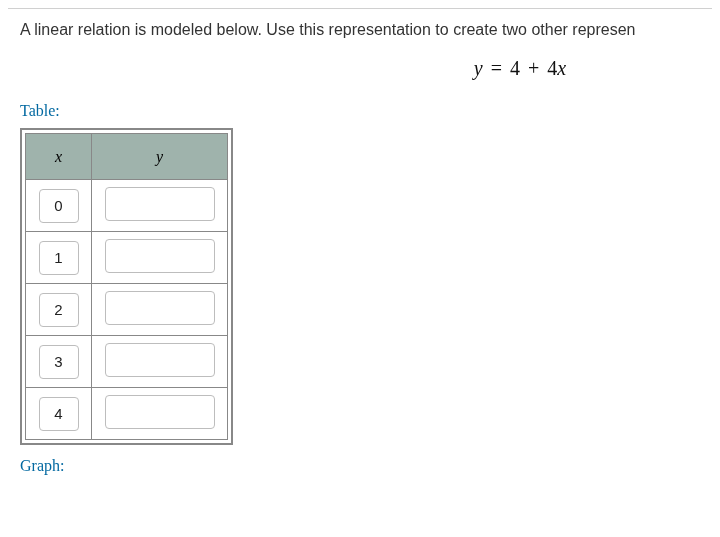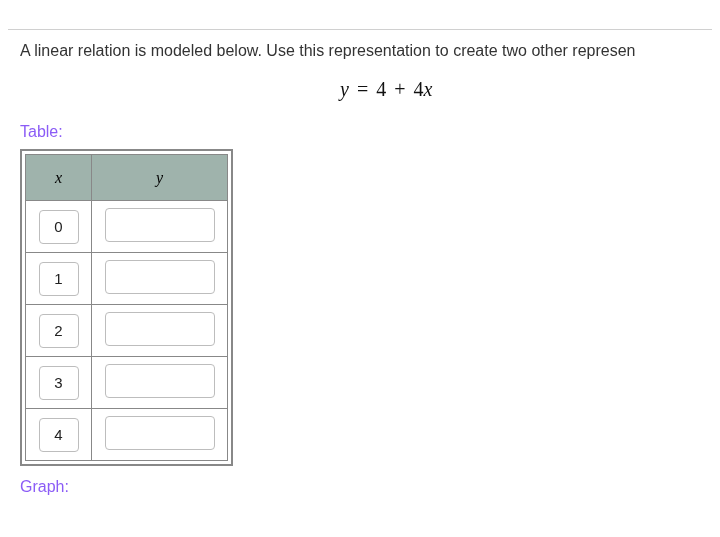--- a/index.html
+++ b/index.html
@@ -14,7 +14,7 @@
     overflow: hidden;
   }
   .container {
-    padding: 29px 20px 0 20px;
+    padding: 8px 20px 0 20px;
   }
   .divider {
     border-top: 1px solid #d0d0d0;

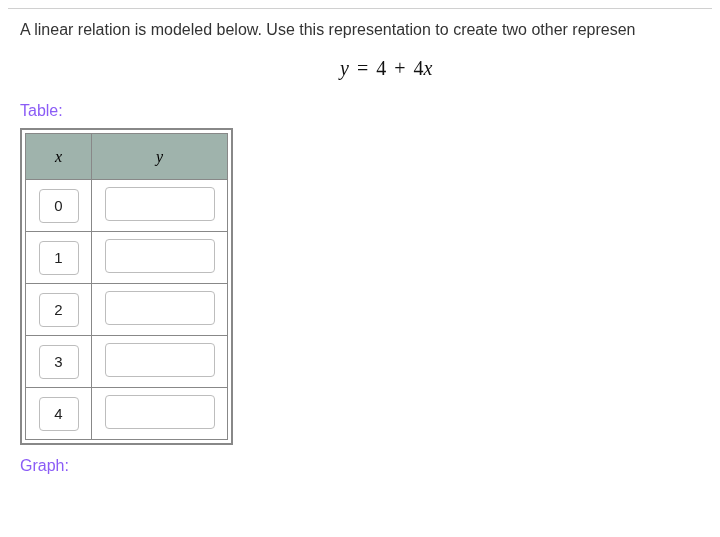--- a/index.html
+++ b/index.html
@@ -29,7 +29,7 @@
     white-space: nowrap;
   }
   .equation {
-    text-align: left;
+    text-align: center;
     font-family: "Times New Roman", serif;
     font-style: italic;
     font-size: 20px;

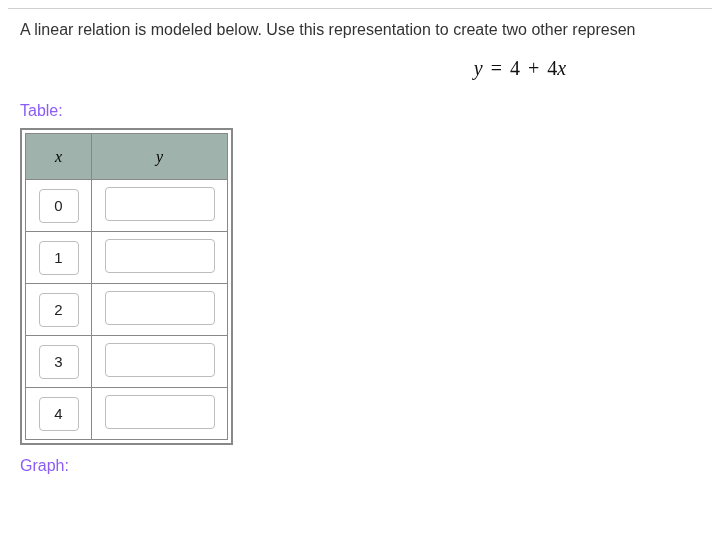--- a/index.html
+++ b/index.html
@@ -43,8 +43,9 @@
   }
   .label {
     font-size: 16px;
-    color: #8b5cf6;
+    color: #0369a1;
     margin-bottom: 8px;
+    font-family: Liberation Serif, serif;
   }
   .table-wrap {
     display: inline-block;

